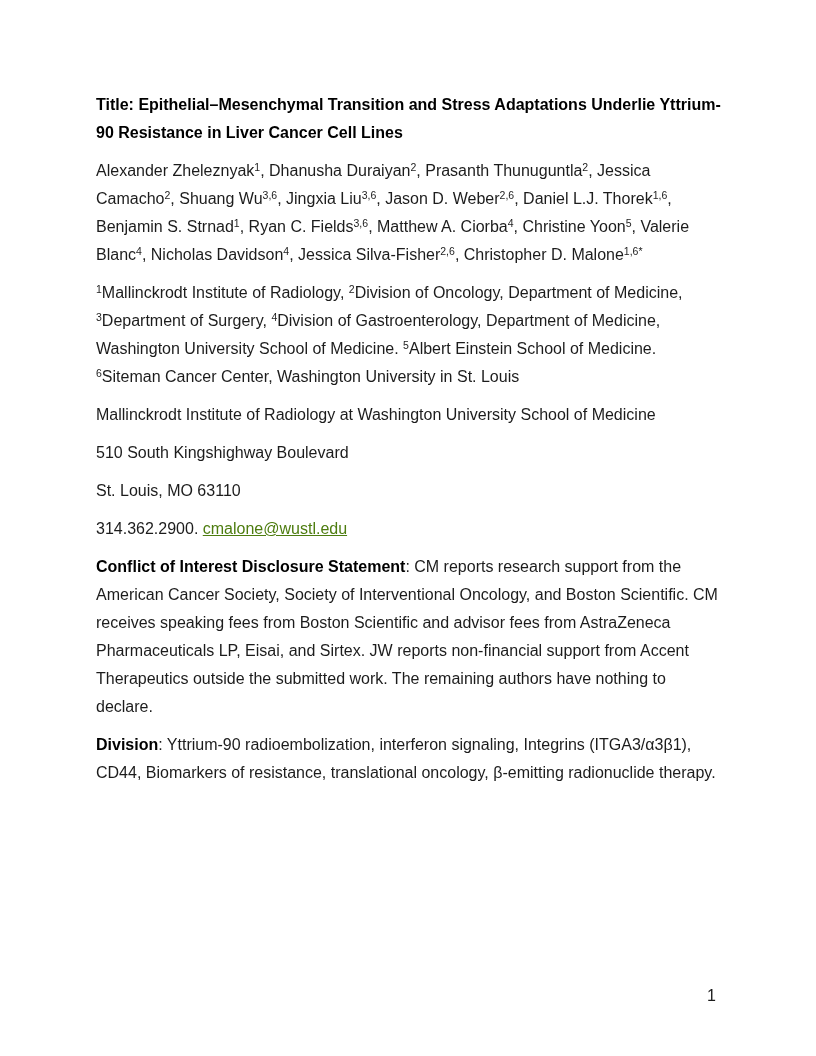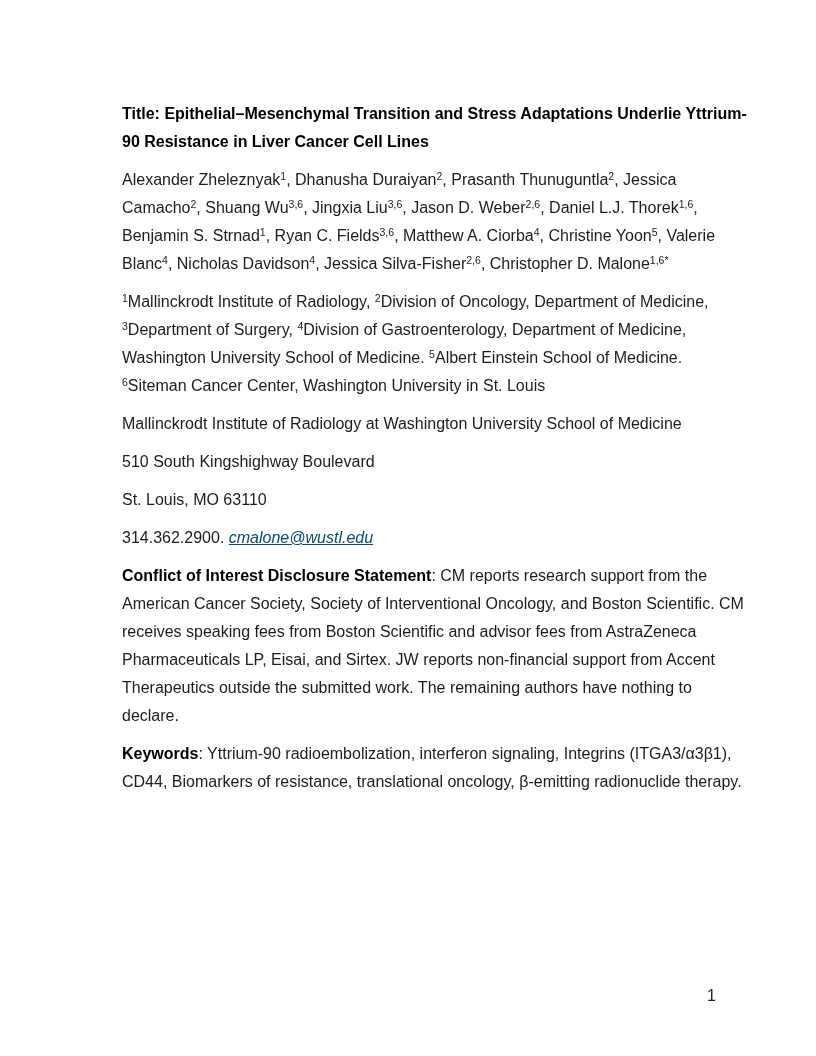--- a/index.html
+++ b/index.html
@@ -20,9 +20,8 @@
   .content {
     position: absolute;
     left: 96px;
-    top: 100px;
+    top: 91px;
     width: 626px;
-    margin-left: 26px;
   }
   .para {
     margin: 0 0 10px 0;

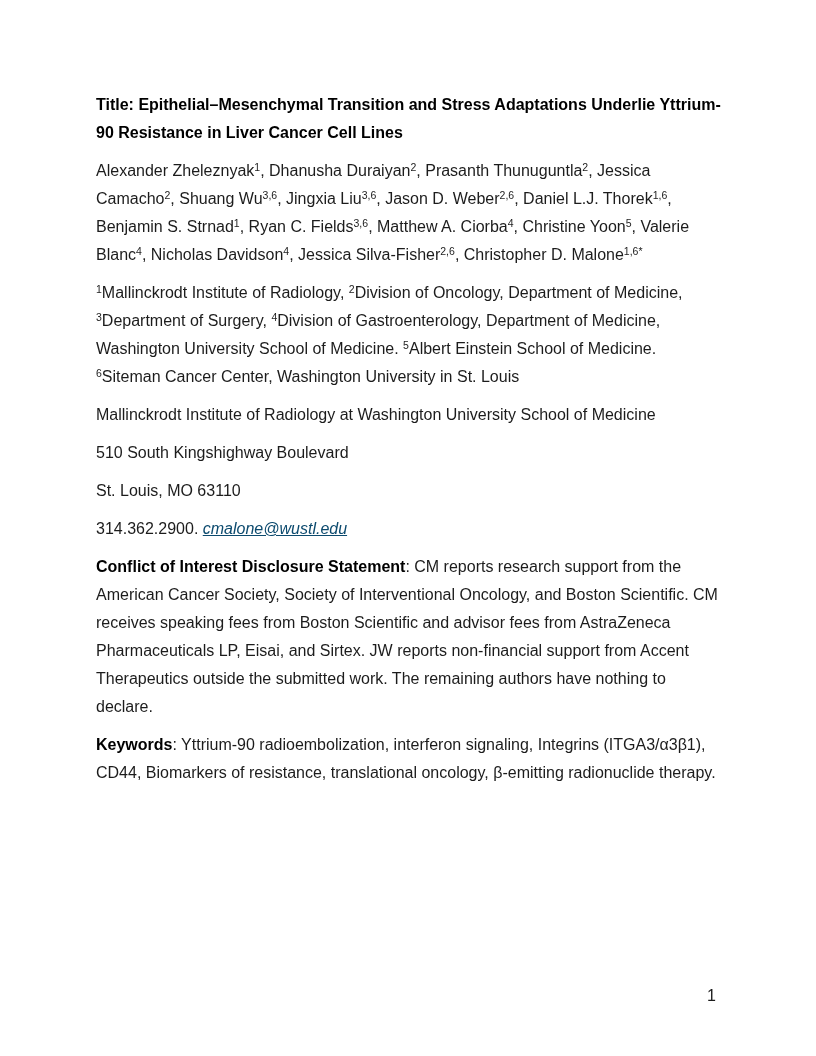--- a/index.html
+++ b/index.html
@@ -71,7 +71,7 @@
 
     <p class="para">St. Louis, MO 63110</p>
 
-    <p class="para"><span>314.362.2900. </span><a href="#" class="email" style="color: #0c4a6e; font-style: italic;">cmalone@wustl.edu</a></p>
+    <p class="para"><span>314.362.2900. </span><a href="#" class="email" style="color: #4d7c0f;">cmalone@wustl.edu</a></p>
 
     <p class="para"><span class="bold">Conflict of Interest Disclosure Statement</span><span>: CM reports research support from the American Cancer Society, Society of Interventional Oncology, and Boston Scientific. CM receives speaking fees from Boston Scientific and advisor fees from AstraZeneca Pharmaceuticals LP, Eisai, and Sirtex. JW reports non-financial support from Accent Therapeutics outside the submitted work. The remaining authors have nothing to declare.</span></p>
 

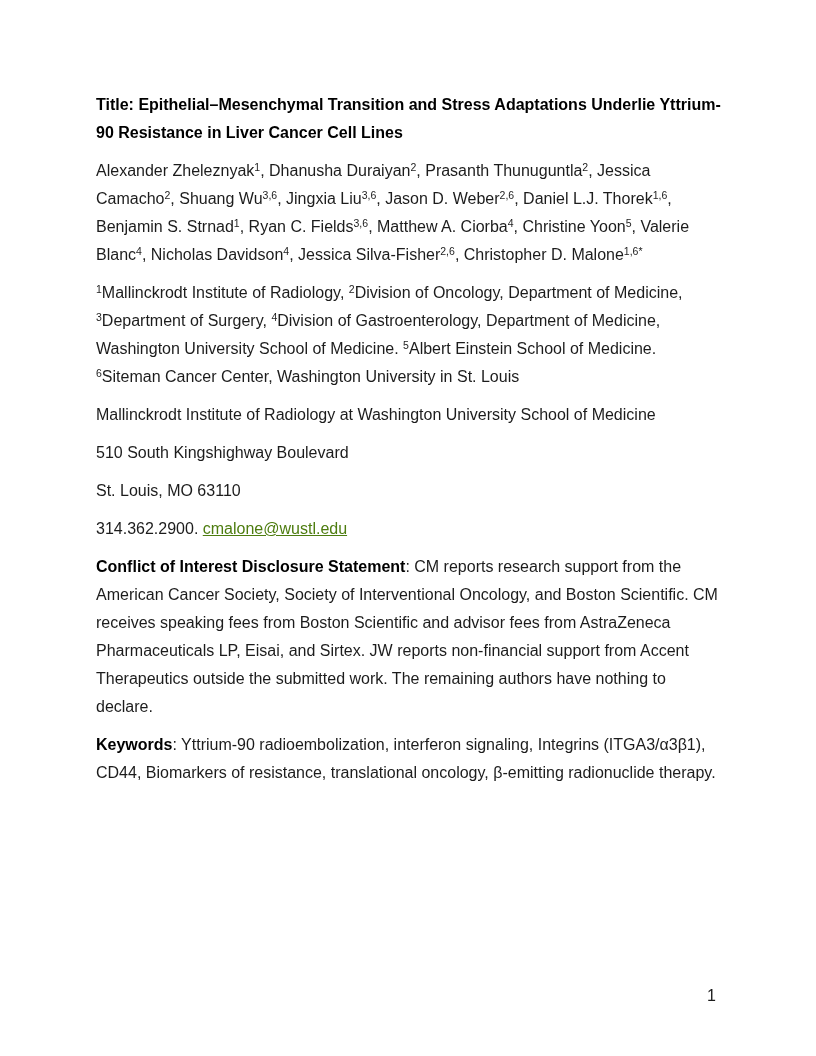--- a/index.html
+++ b/index.html
@@ -75,7 +75,7 @@
 
     <p class="para"><span class="bold">Conflict of Interest Disclosure Statement</span><span>: CM reports research support from the American Cancer Society, Society of Interventional Oncology, and Boston Scientific. CM receives speaking fees from Boston Scientific and advisor fees from AstraZeneca Pharmaceuticals LP, Eisai, and Sirtex. JW reports non-financial support from Accent Therapeutics outside the submitted work. The remaining authors have nothing to declare.</span></p>
 
-    <p class="para"><span class="bold">Keywords</span><span>: Yttrium-90 radioembolization, interferon signaling, Integrins (ITGA3/α3β1), CD44, Biomarkers of resistance, translational oncology, β-emitting radionuclide therapy.</span></p>
+    <p class="para"><span class="bold">Division</span><span>: Yttrium-90 radioembolization, interferon signaling, Integrins (ITGA3/α3β1), CD44, Biomarkers of resistance, translational oncology, β-emitting radionuclide therapy.</span></p>
 
 
   </div>

